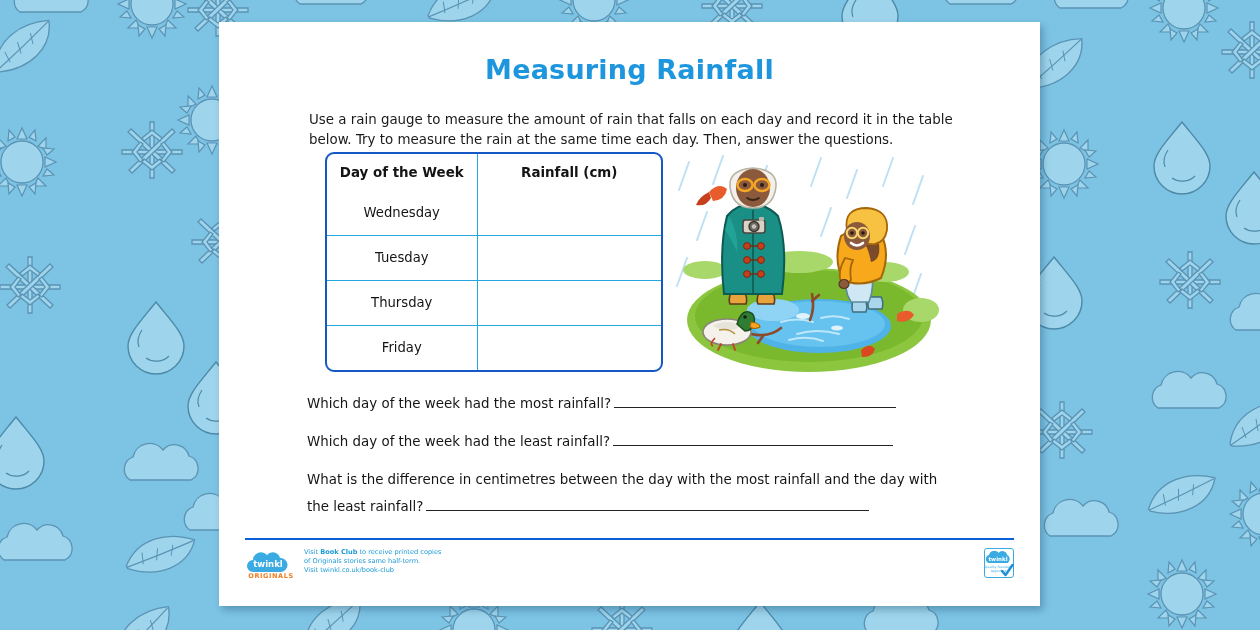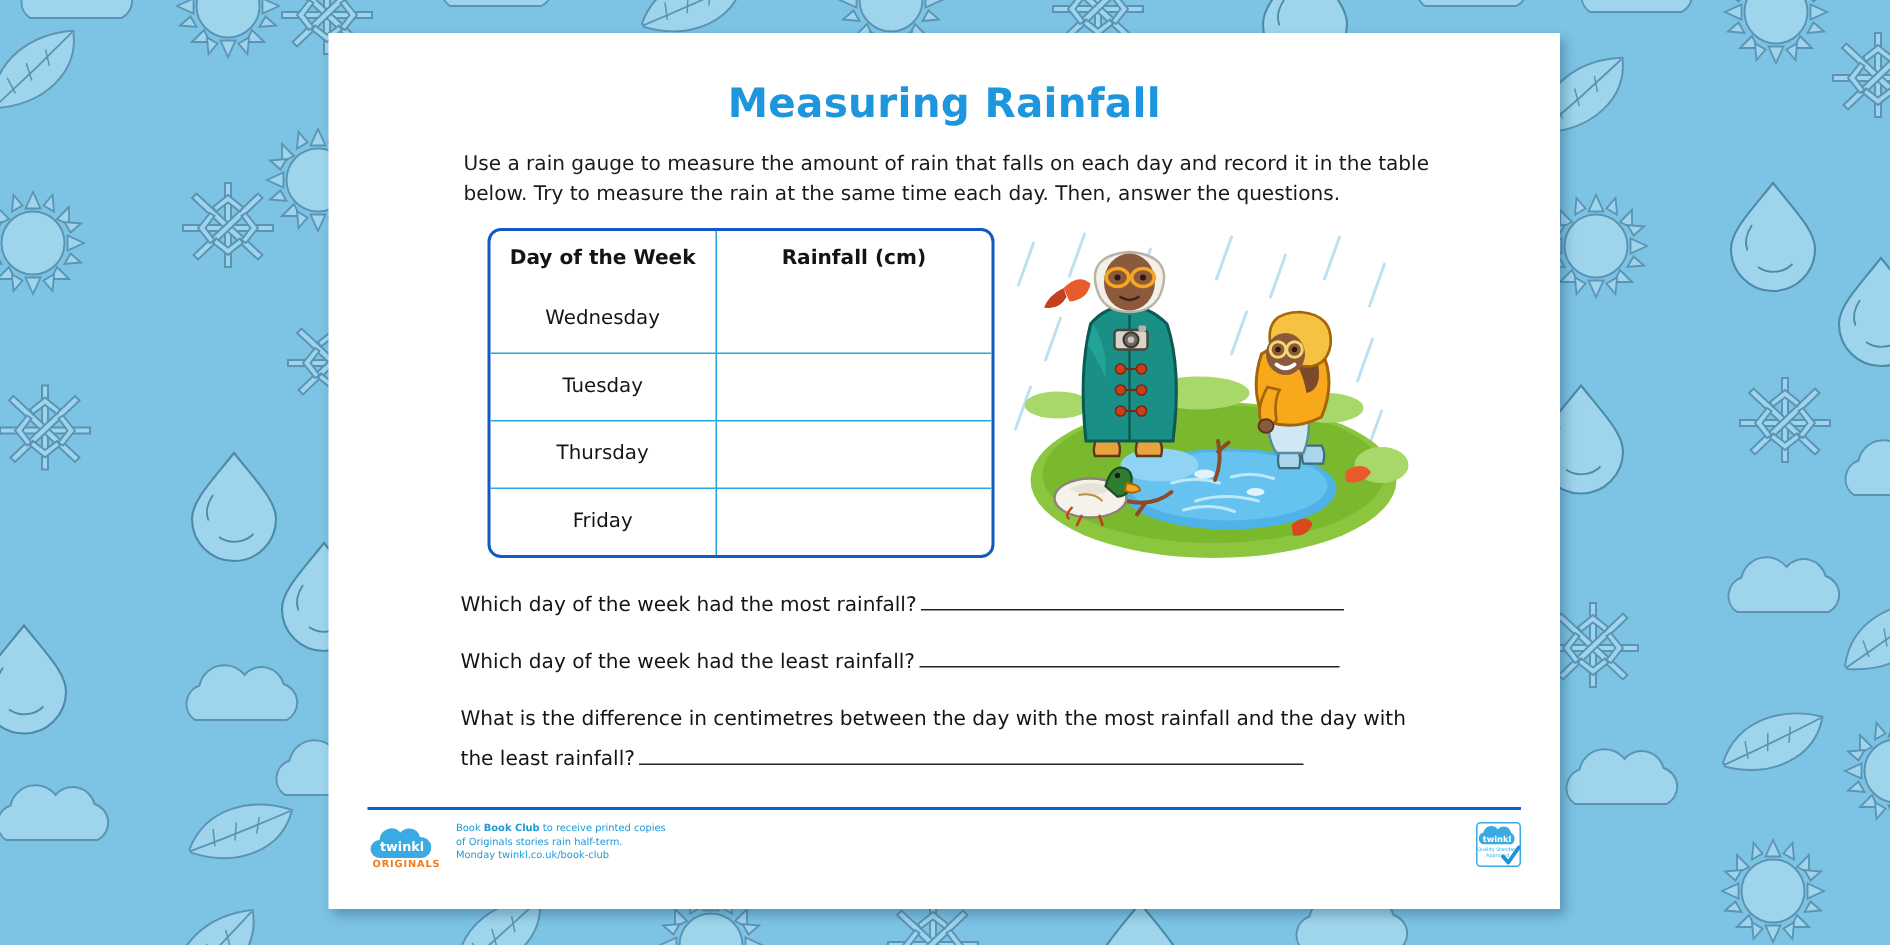--- a/index.html
+++ b/index.html
@@ -60,7 +60,7 @@
   
   #intro-text {
     position: absolute;
-    left: 90px; top: 78px;
+    left: 90px; top: 88px;
     width: 646px;
     font-size: 13.4px;
     line-height: 19.5px;

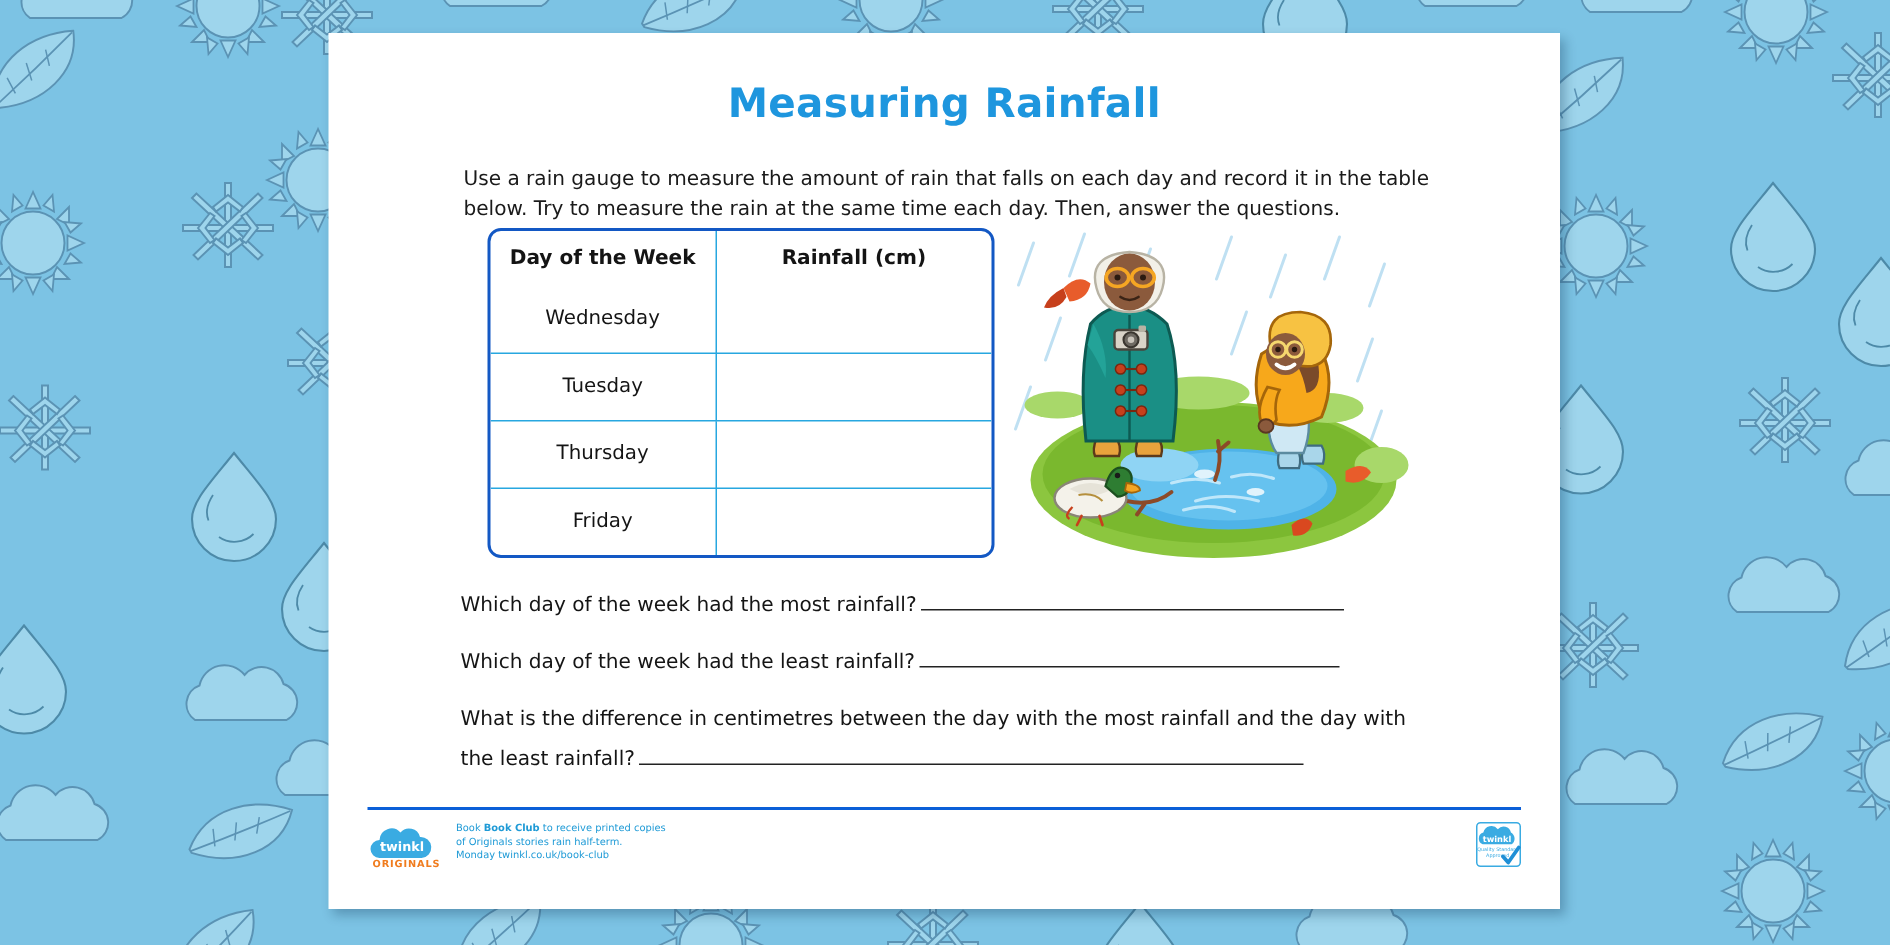--- a/index.html
+++ b/index.html
@@ -494,7 +494,7 @@
         </div>
 
         <div id="footer-text">
-          <div><span>Book </span><b>Book Club</b><span> to receive printed copies</span></div>
+          <div><span>Visit </span><b>Book Club</b><span> to receive printed copies</span></div>
           <div>of Originals stories rain half-term.</div>
           <div>Monday twinkl.co.uk/book-club</div>
         </div>

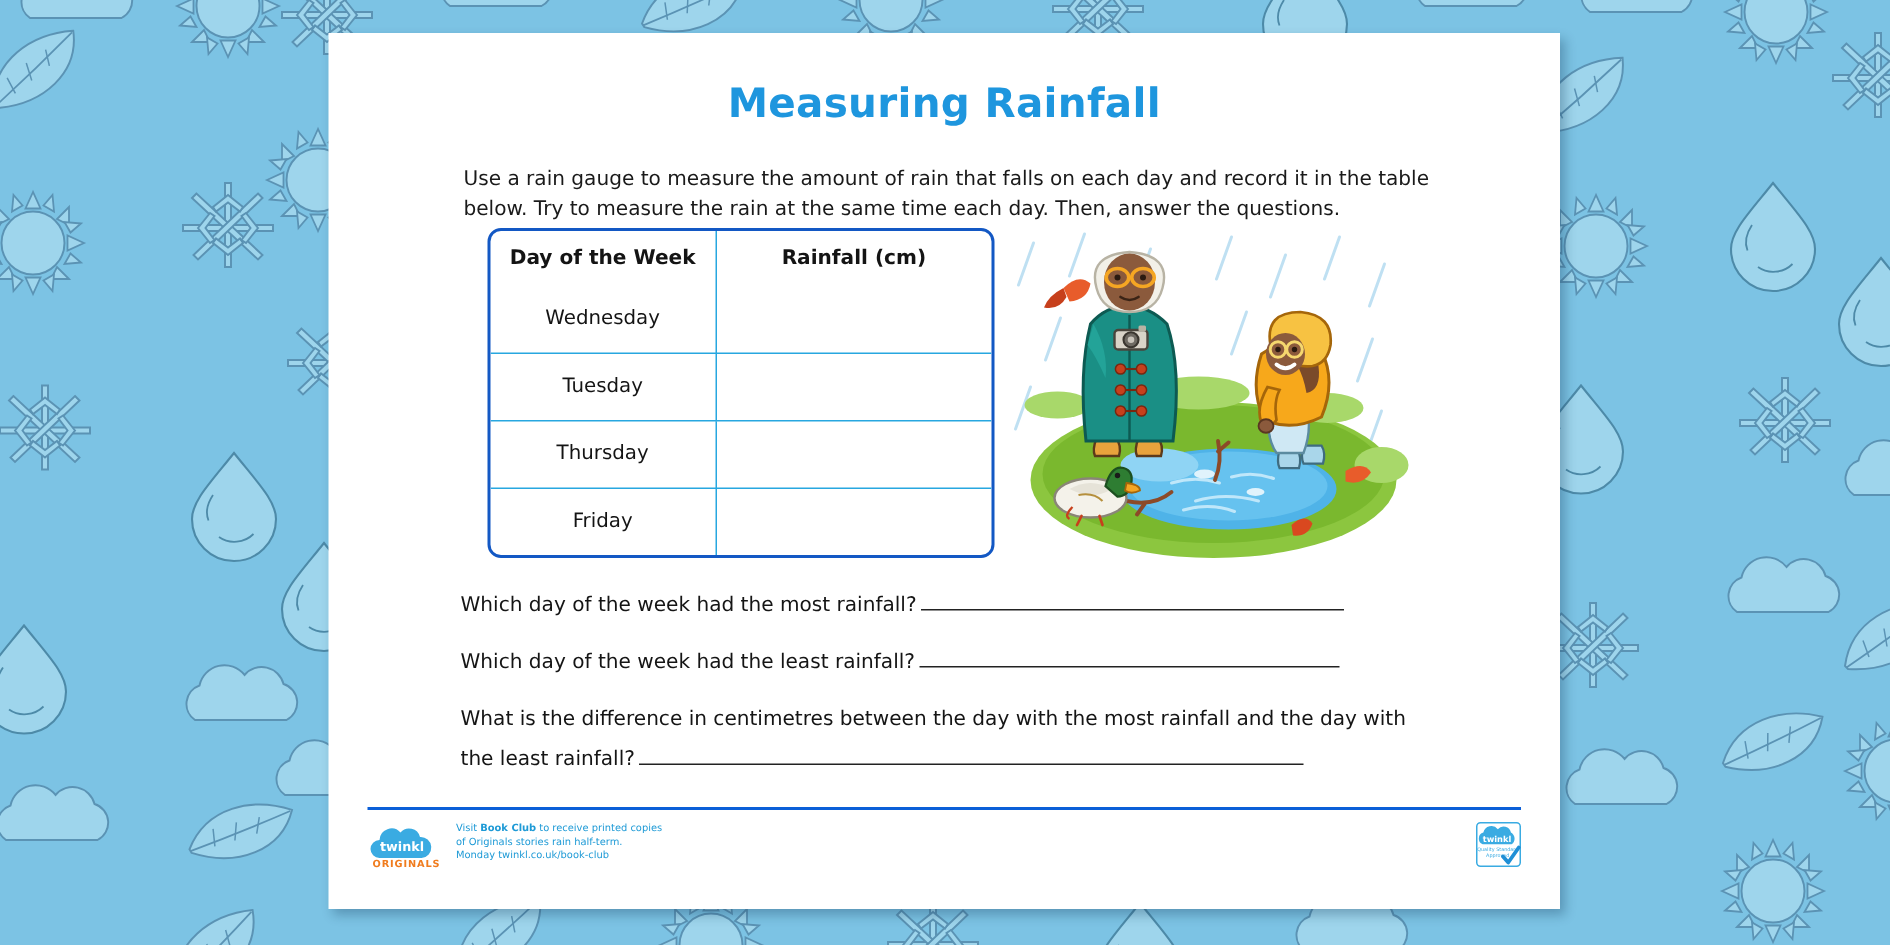--- a/index.html
+++ b/index.html
@@ -495,7 +495,7 @@
 
         <div id="footer-text">
           <div><span>Visit </span><b>Book Club</b><span> to receive printed copies</span></div>
-          <div>of Originals stories rain half-term.</div>
+          <div>of Originals stories same half-term.</div>
           <div>Monday twinkl.co.uk/book-club</div>
         </div>
 

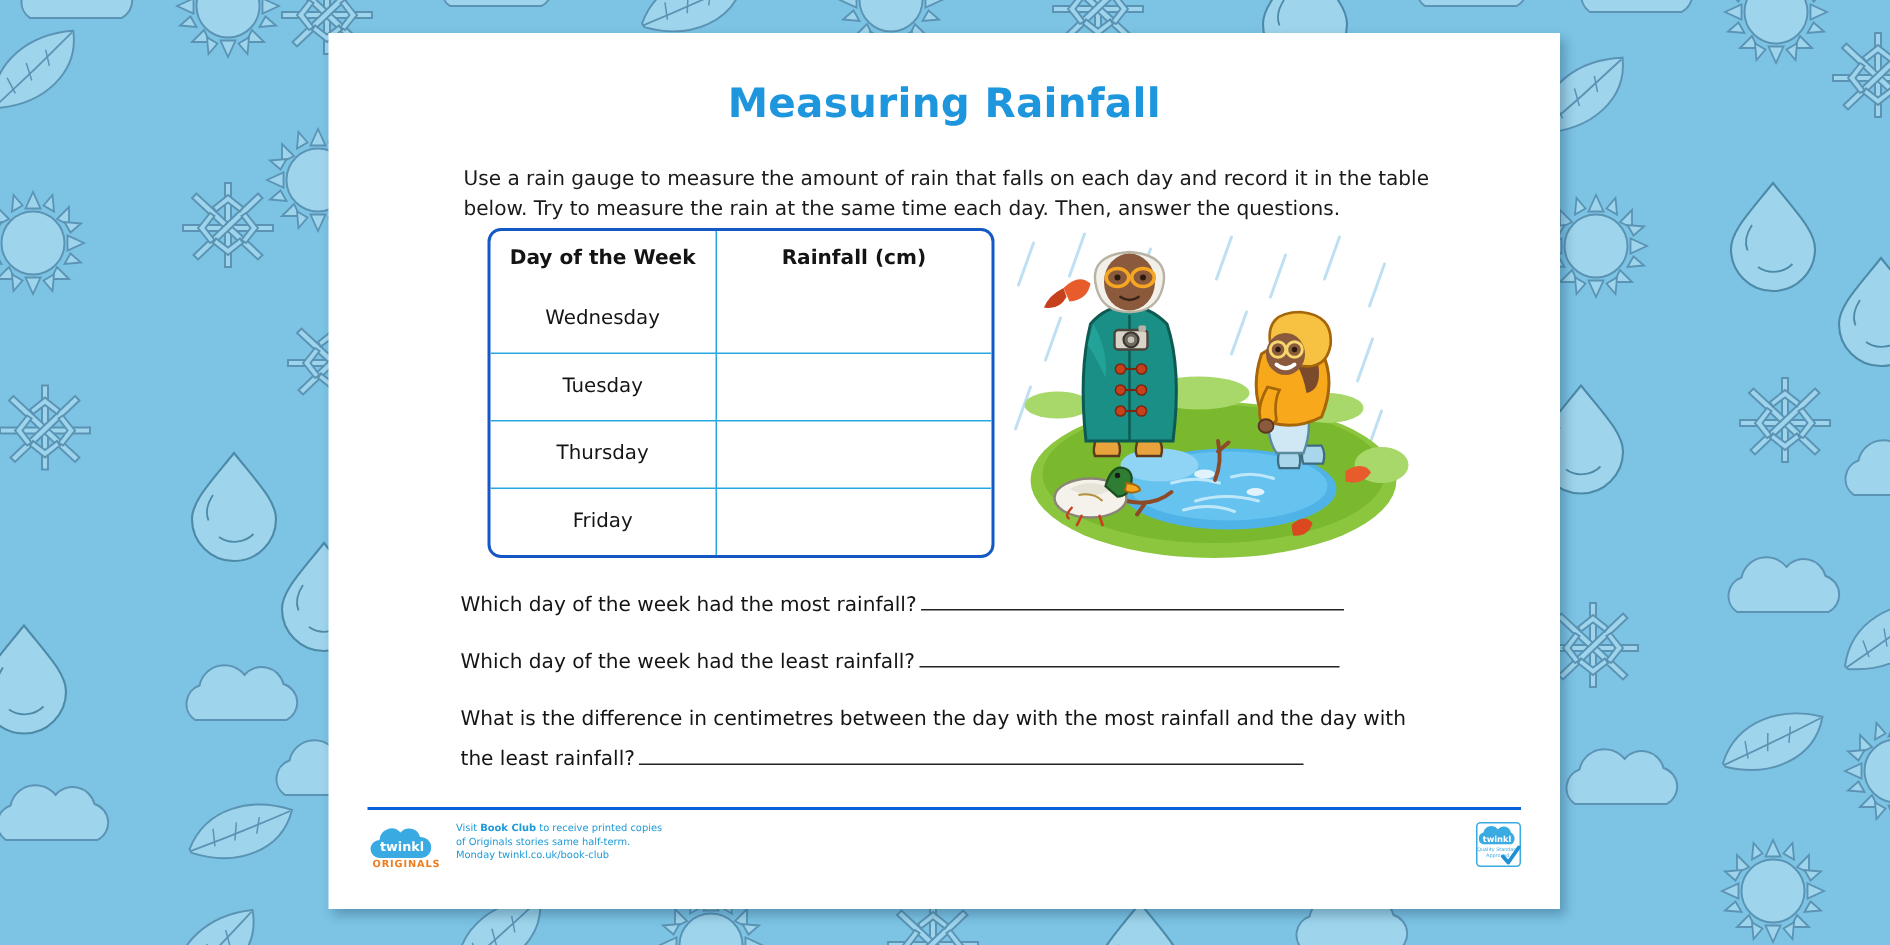--- a/index.html
+++ b/index.html
@@ -496,7 +496,7 @@
         <div id="footer-text">
           <div><span>Visit </span><b>Book Club</b><span> to receive printed copies</span></div>
           <div>of Originals stories same half-term.</div>
-          <div>Monday twinkl.co.uk/book-club</div>
+          <div>Visit twinkl.co.uk/book-club</div>
         </div>
 
         <div id="quality-badge">

